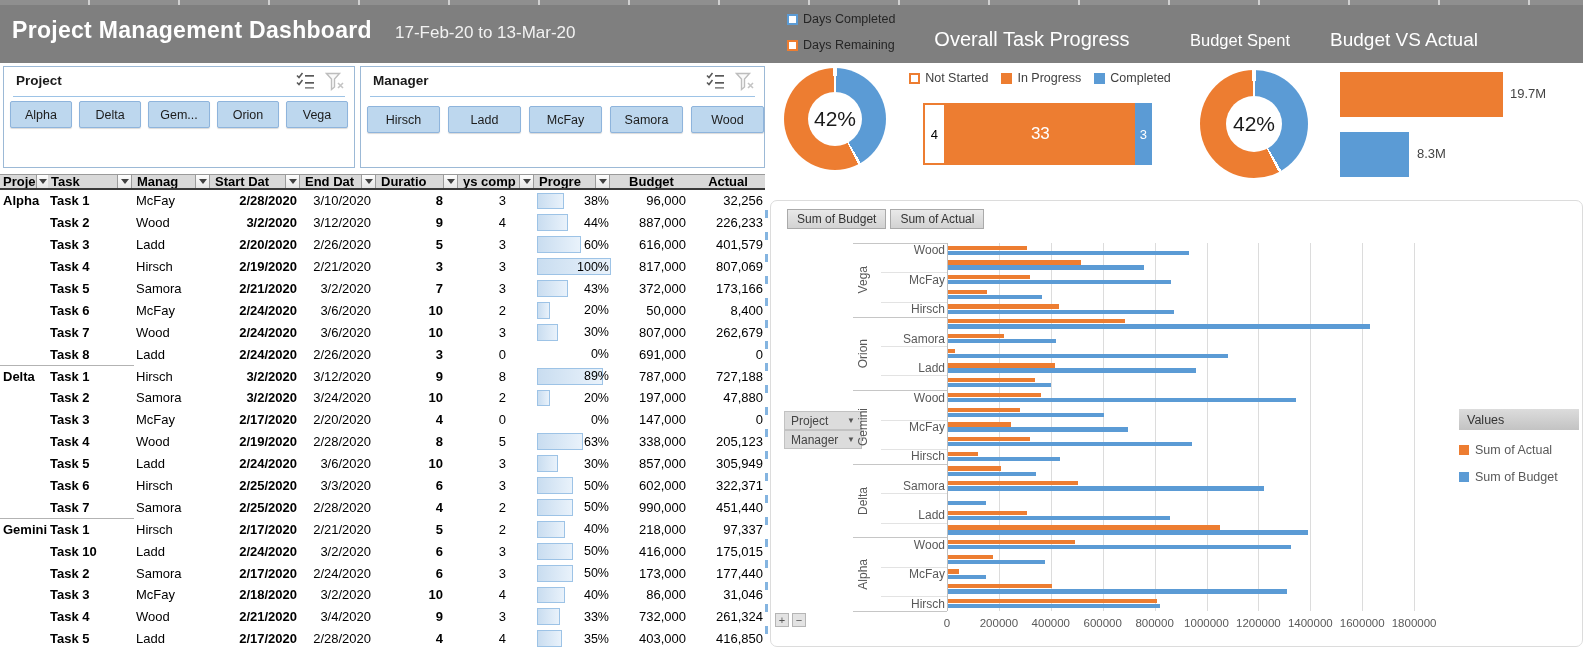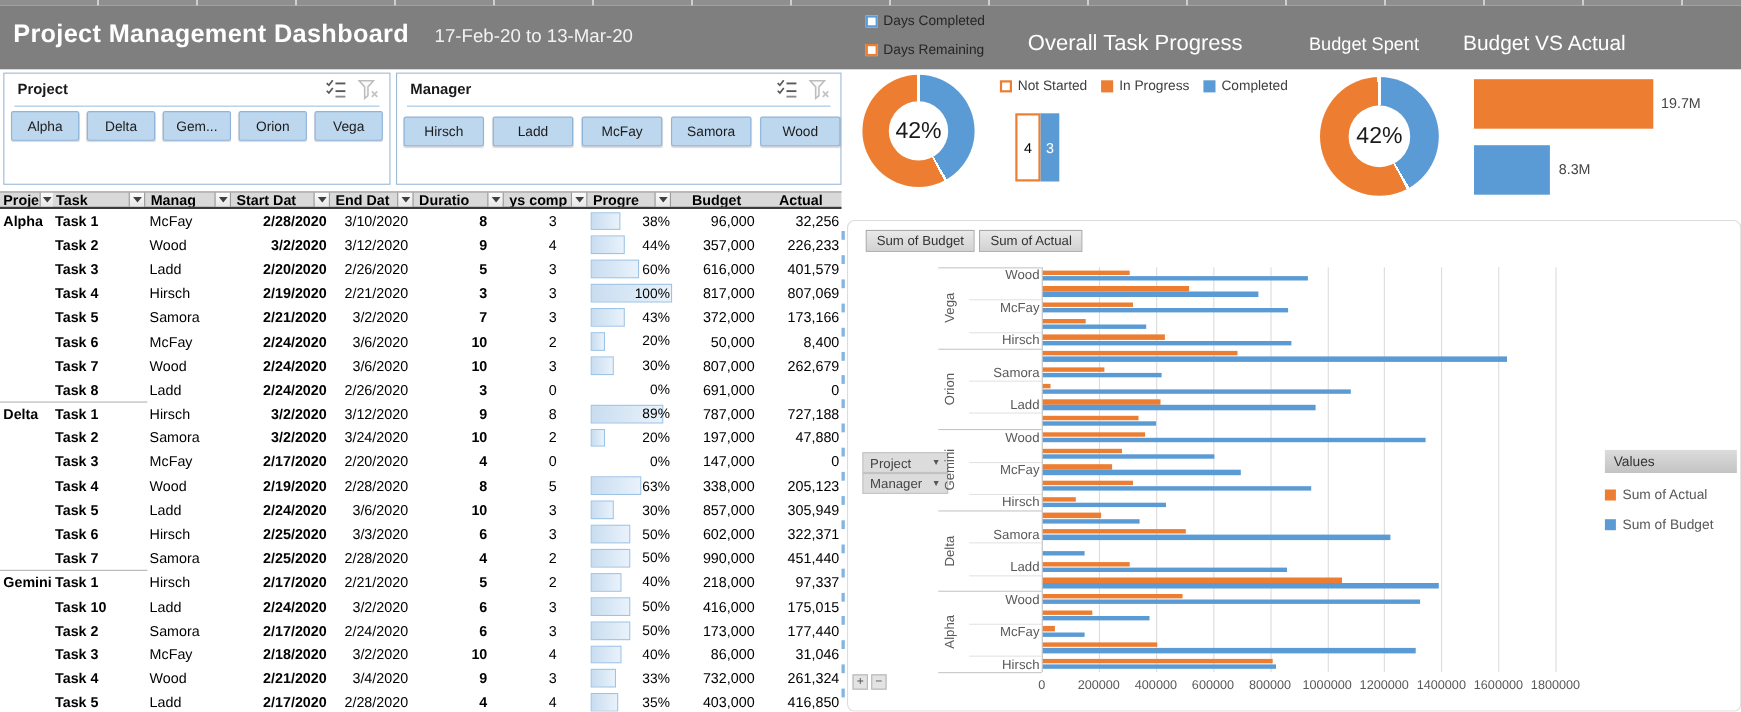--- a/index.html
+++ b/index.html
@@ -616,6 +616,9 @@
   <div class="stackbar" id="stackbar">
       <div class="seg" style="width: 22.9px; background: rgb(255, 255, 255); border: 2px solid rgb(237, 125, 49);">
         <span style="color: rgb(0, 0, 0); font-size: 13px;">4</span>
+      </div>
+      <div class="seg" style="width: 188.925px; background: rgb(237, 125, 49);">
+        <span style="color: rgb(255, 255, 255); font-size: 17px;">33</span>
       </div>
       <div class="seg" style="width: 17.175px; background: rgb(91, 155, 213);">
         <span style="color: rgb(255, 255, 255); font-size: 13px;">3</span>

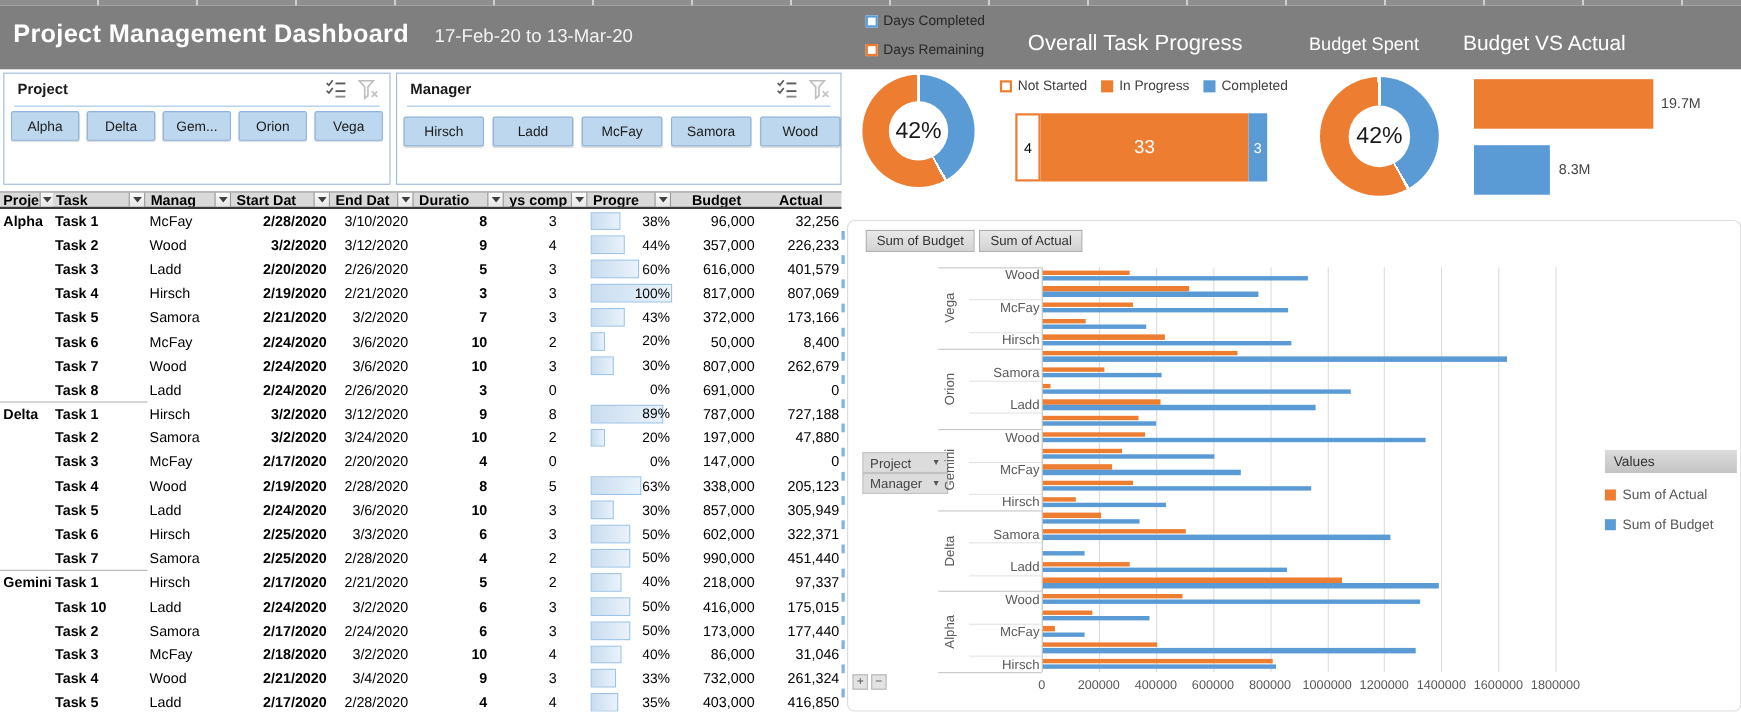--- a/index.html
+++ b/index.html
@@ -244,7 +244,7 @@
               <span class="ptxt">44%</span>
             </div>
           </div>
-          <div class="td ta-r" style="width: 78px; padding-right: 4px;">357,000</div>
+          <div class="td ta-r" style="width: 78px; padding-right: 4px;">887,000</div>
           <div class="td ta-r" style="width: 75px; padding-right: 2px;">226,233</div>
         </div>
         <div class="trow">

